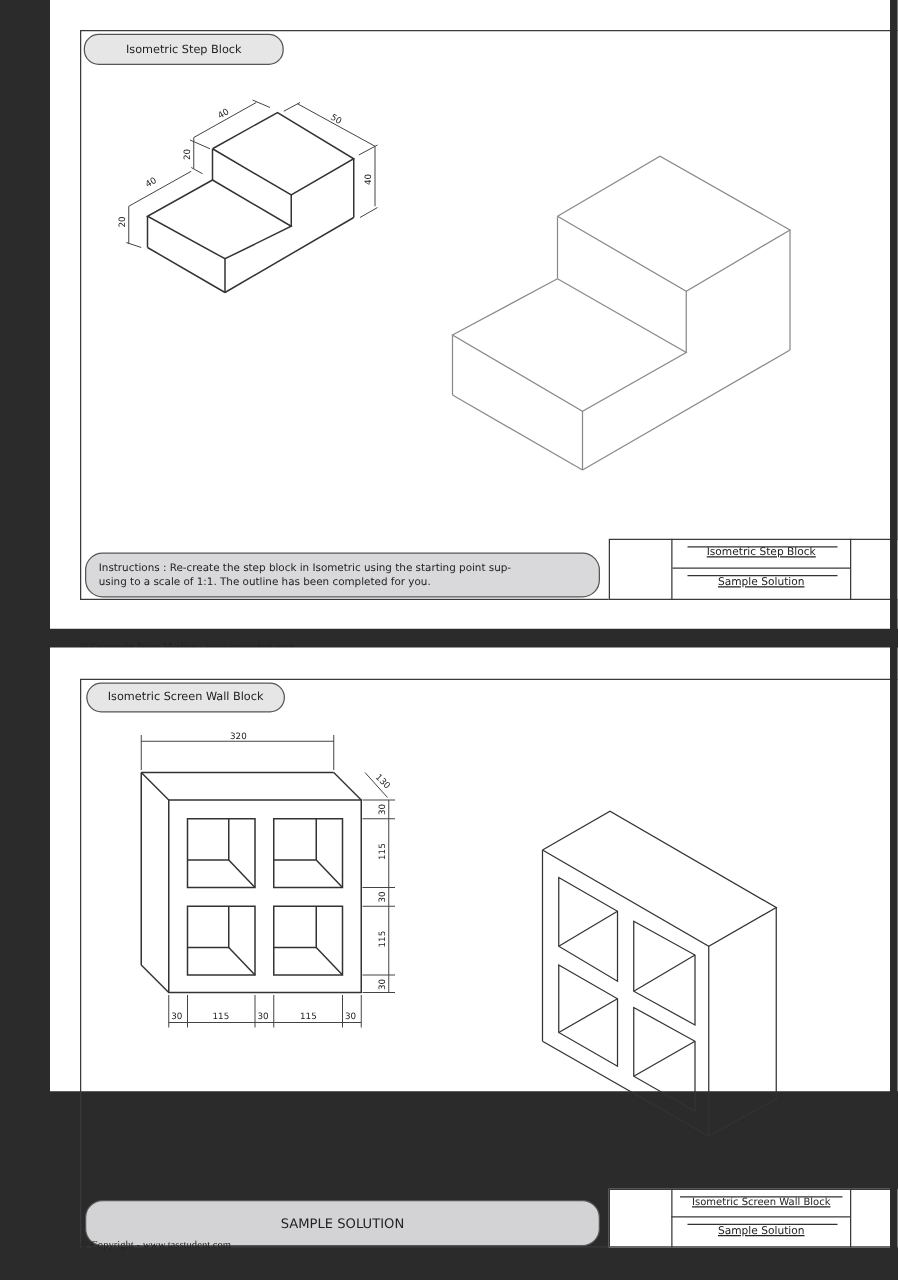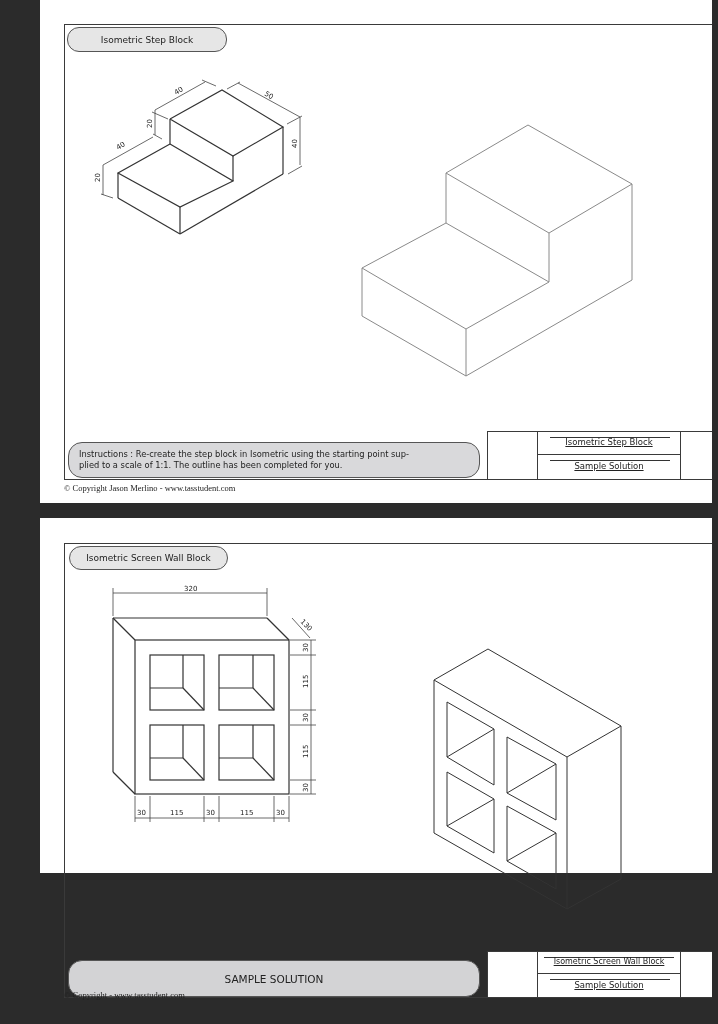--- a/index.html
+++ b/index.html
@@ -86,7 +86,7 @@
 
   <div class="pill instructions" style="left:28px; top:442px; width:412px; height:36px; flex-direction:column; align-items:flex-start; justify-content:center;">
     <span>Instructions : Re-create the step block in Isometric using the starting point sup-</span>
-    <span>plied to a scale of 1:1. The outline has been completed for you.</span>
+    <span>using to a scale of 1:1. The outline has been completed for you.</span>
   </div>
 
   <div class="tb" style="left:447px; top:431px; width:242px; height:49px;">

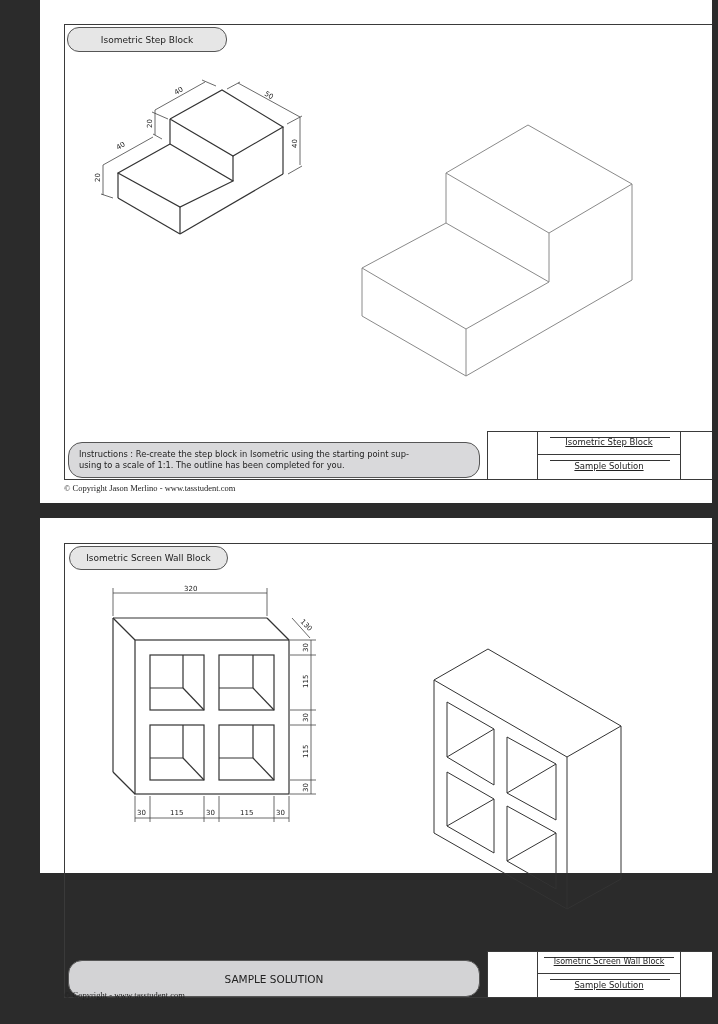--- a/index.html
+++ b/index.html
@@ -99,7 +99,7 @@
     <div class="tb-text" style="left:50px; top:29px; width:142px;">Sample Solution</div>
   </div>
 
-  <div class="copyright" style="left:24px; top:483px;">© Copyright Jason Merlino -  www.tasstudent.com</div>
+  <div class="copyright" style="left:24px; top:512px;">© Copyright Jason Merlino -  www.tasstudent.com</div>
 </div>
 
 <div class="page" style="top:518px; height:355px;">

